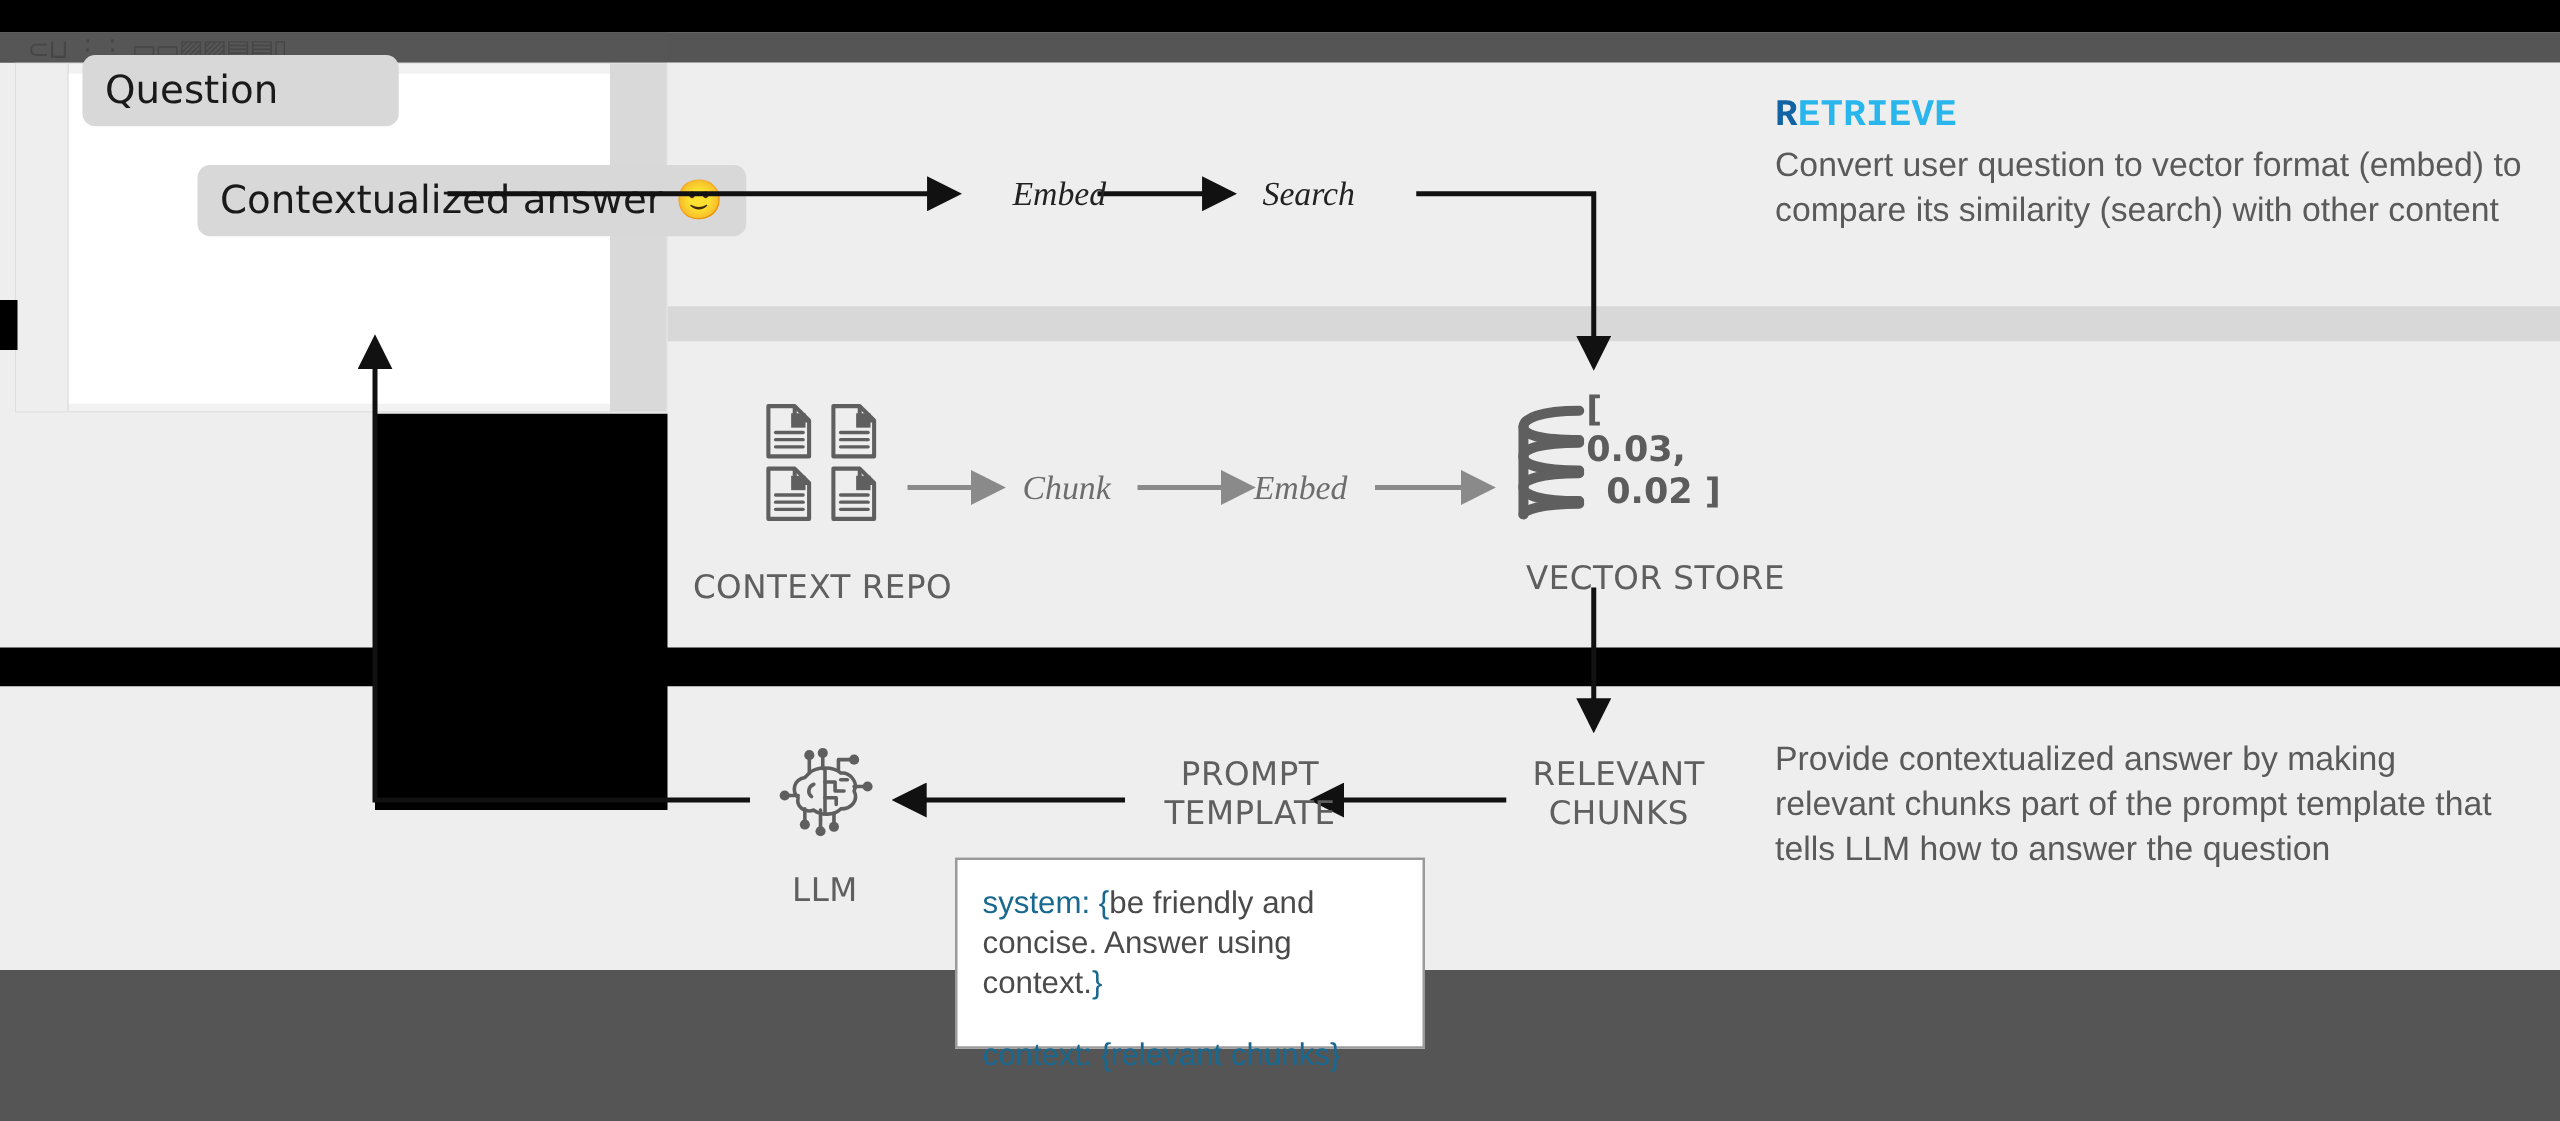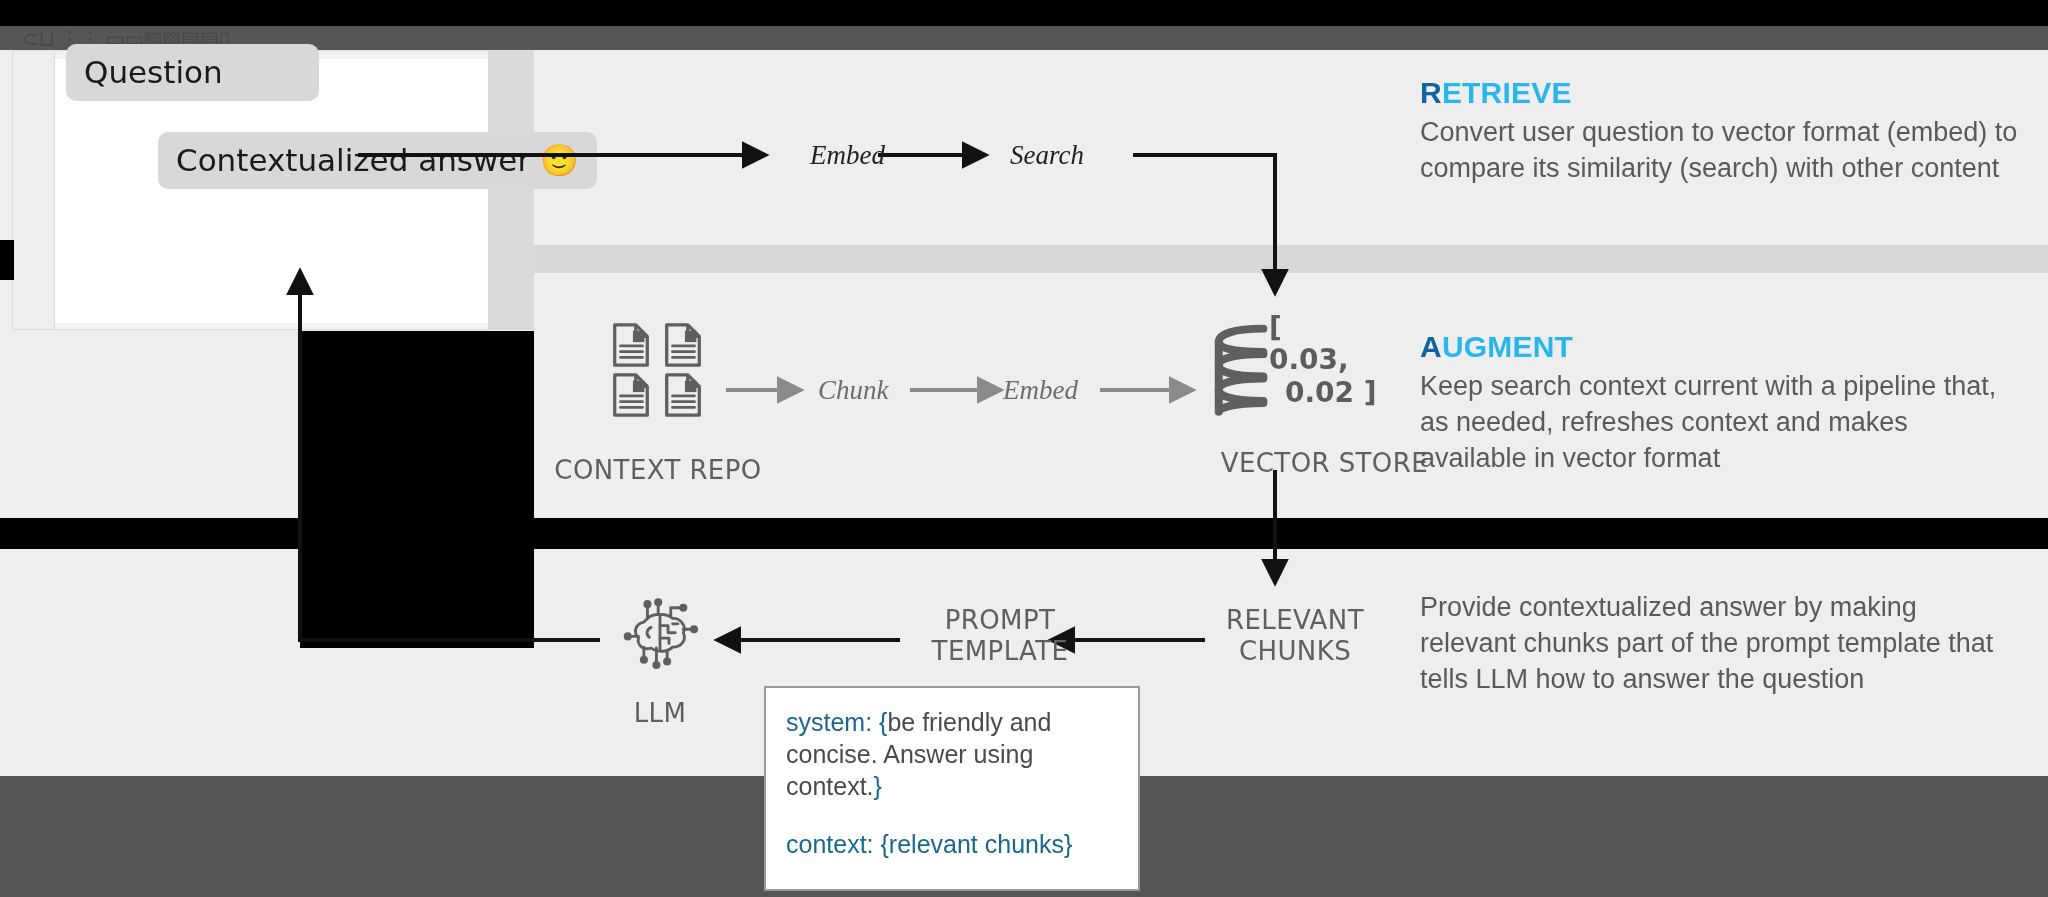--- a/index.html
+++ b/index.html
@@ -145,7 +145,7 @@
   .explain h3 {
     font-size: 30px; font-weight: bold; letter-spacing: .2px;
     color: #29b6ec; margin-bottom: 5px;
-    font-family:Liberation Sans, sans-serif;
+    font-family:Liberation Mono, monospace;
   }
   .explain h3 .lead { color: #1163a3; }
   .explain p {

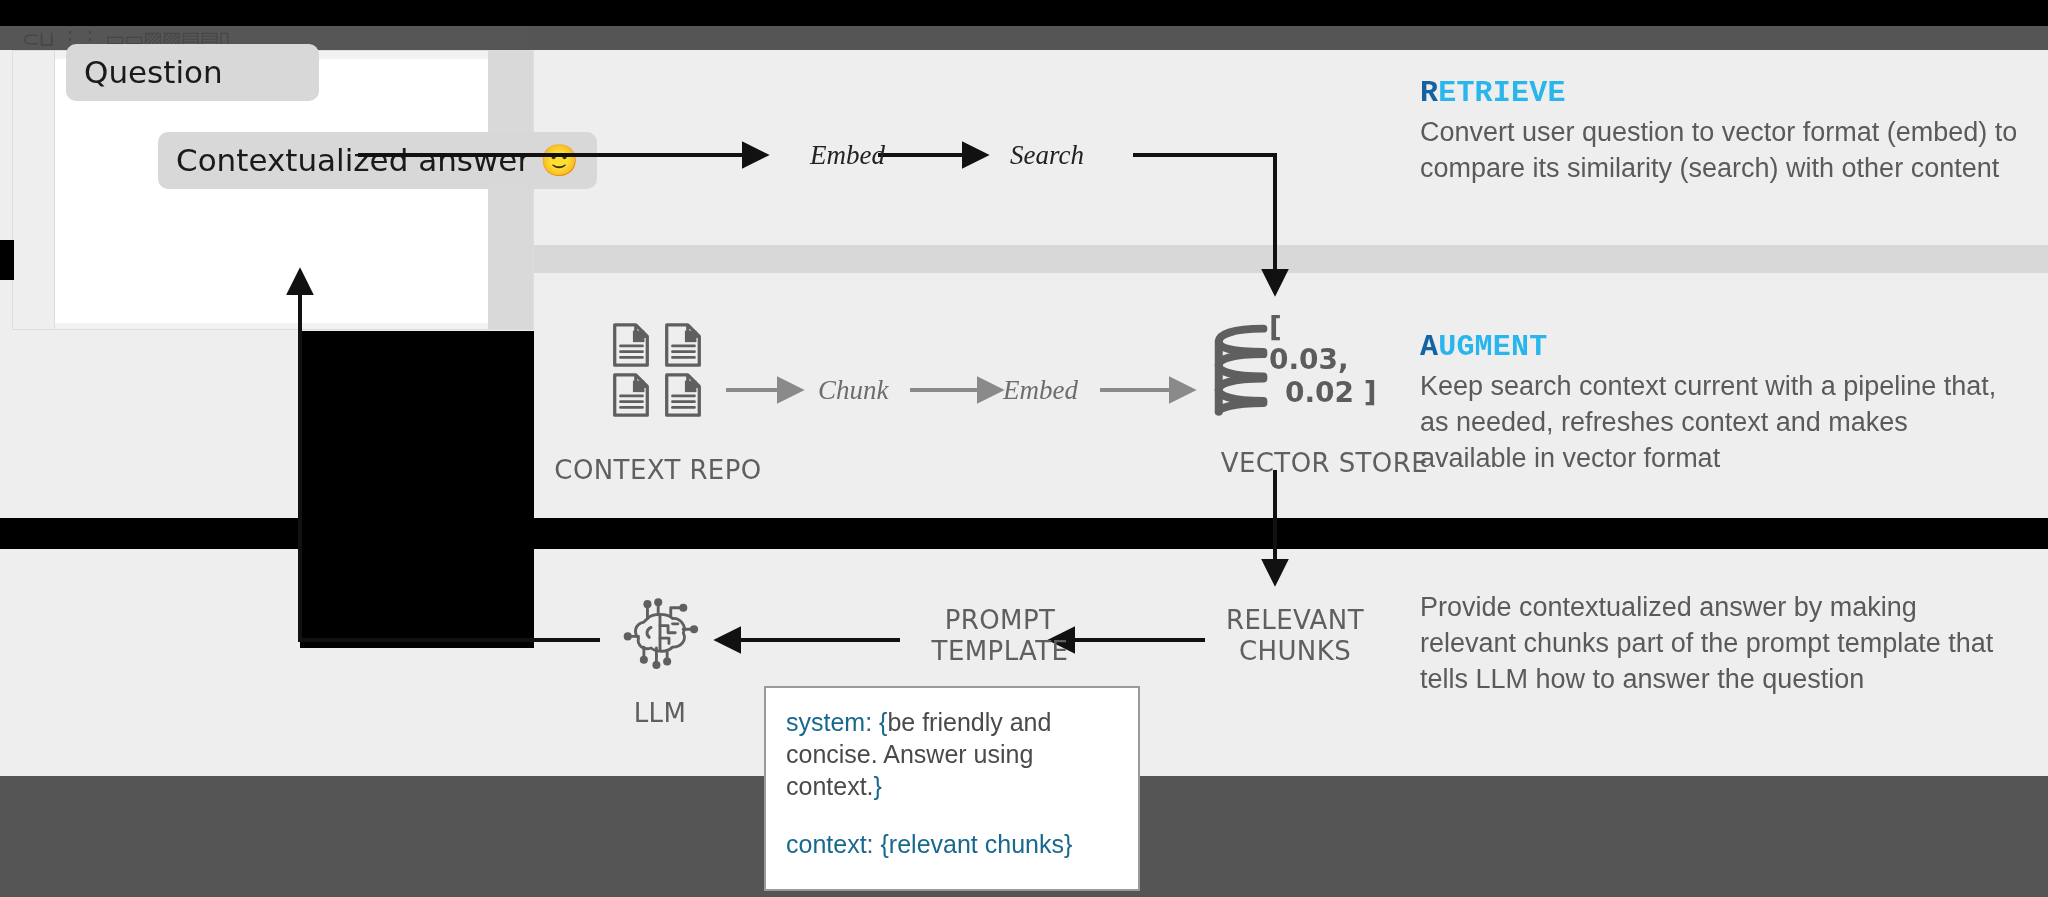--- a/index.html
+++ b/index.html
@@ -334,10 +334,6 @@
     <p>Convert user question to vector format (embed) to compare its similarity (search) with other content</p>
   </div>
 
-  <div class="explain" id="explain-augment">
-    <h3><span class="lead">A</span><span>UGMENT</span></h3>
-    <p>Keep search context current with a pipeline that, as needed, refreshes context and makes available in vector format</p>
-  </div>
 
   <div class="explain" id="explain-generate">
     <p>Provide contextualized answer by making relevant chunks part of the prompt template that tells LLM how to answer the question</p>

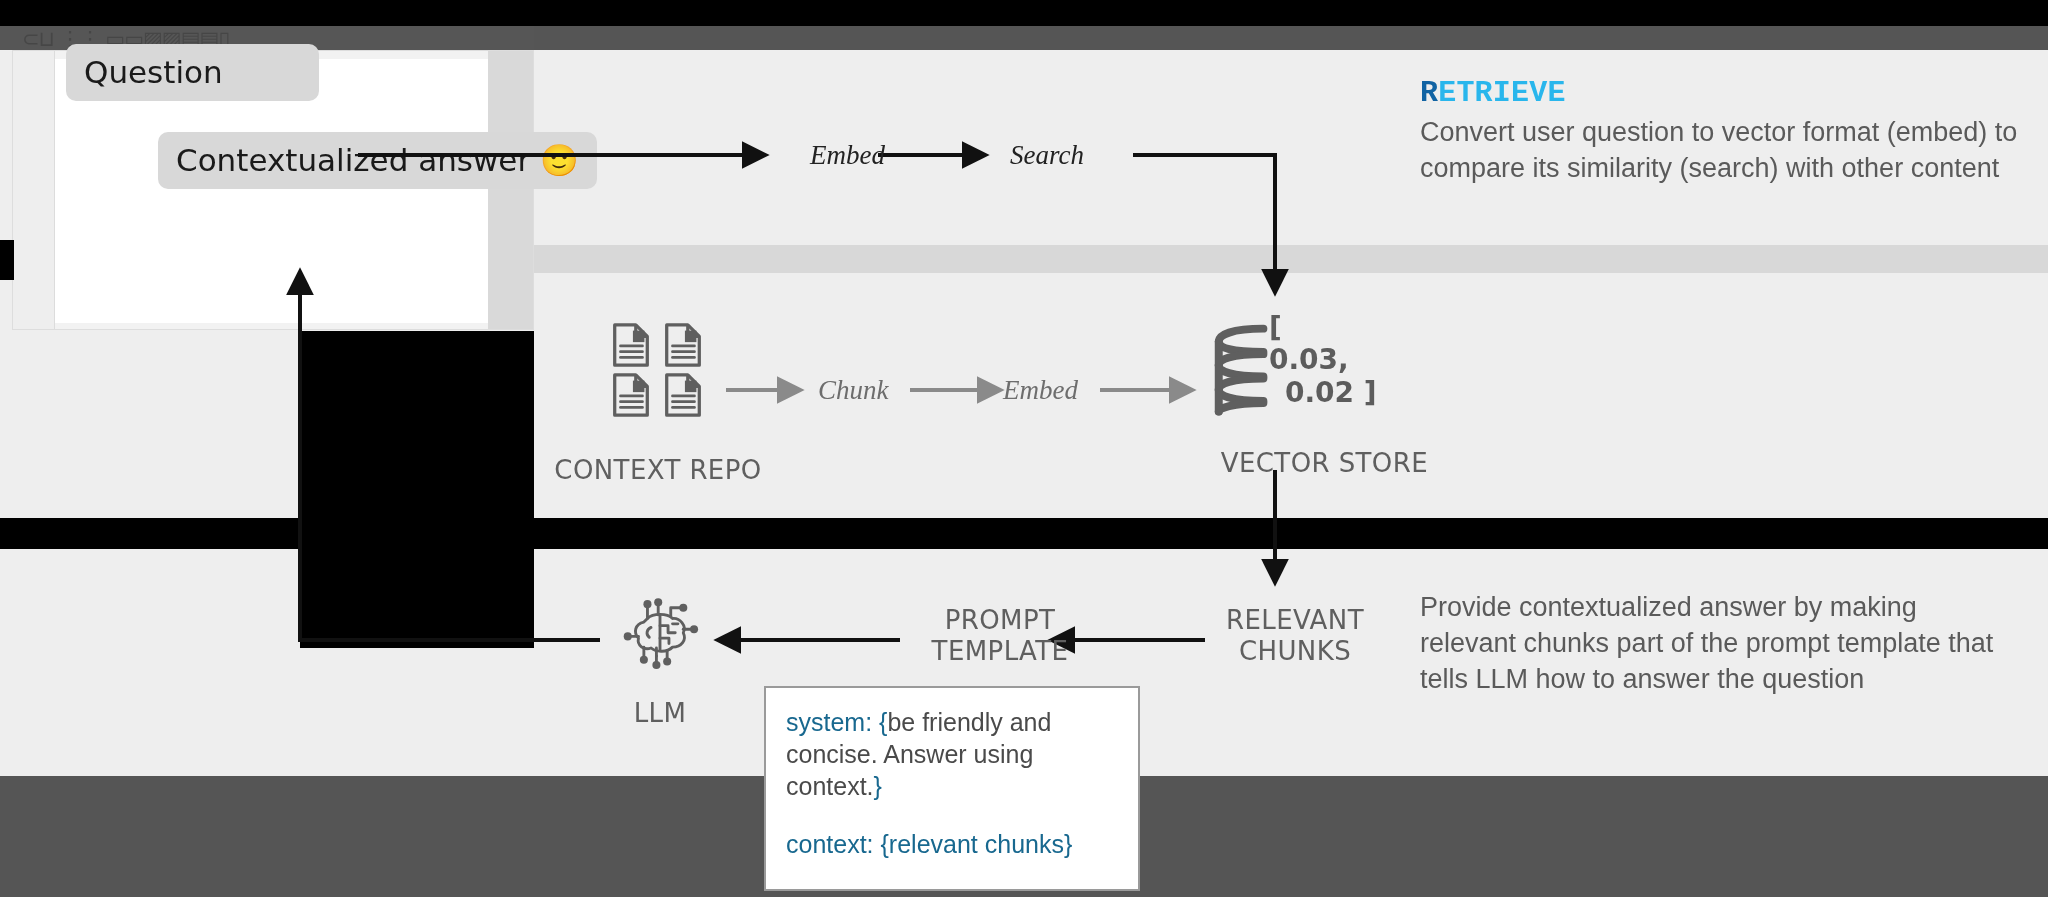--- a/index.html
+++ b/index.html
@@ -127,7 +127,7 @@
   
   #prompt-box {
     position: absolute; left: 764px; top: 686px;
-    width: 376px; height: 205px;
+    width: 376px; height: 153px;
     background: #ffffff;
     border: 2px solid #9a9a9a;
     padding: 18px 20px 0 20px;

